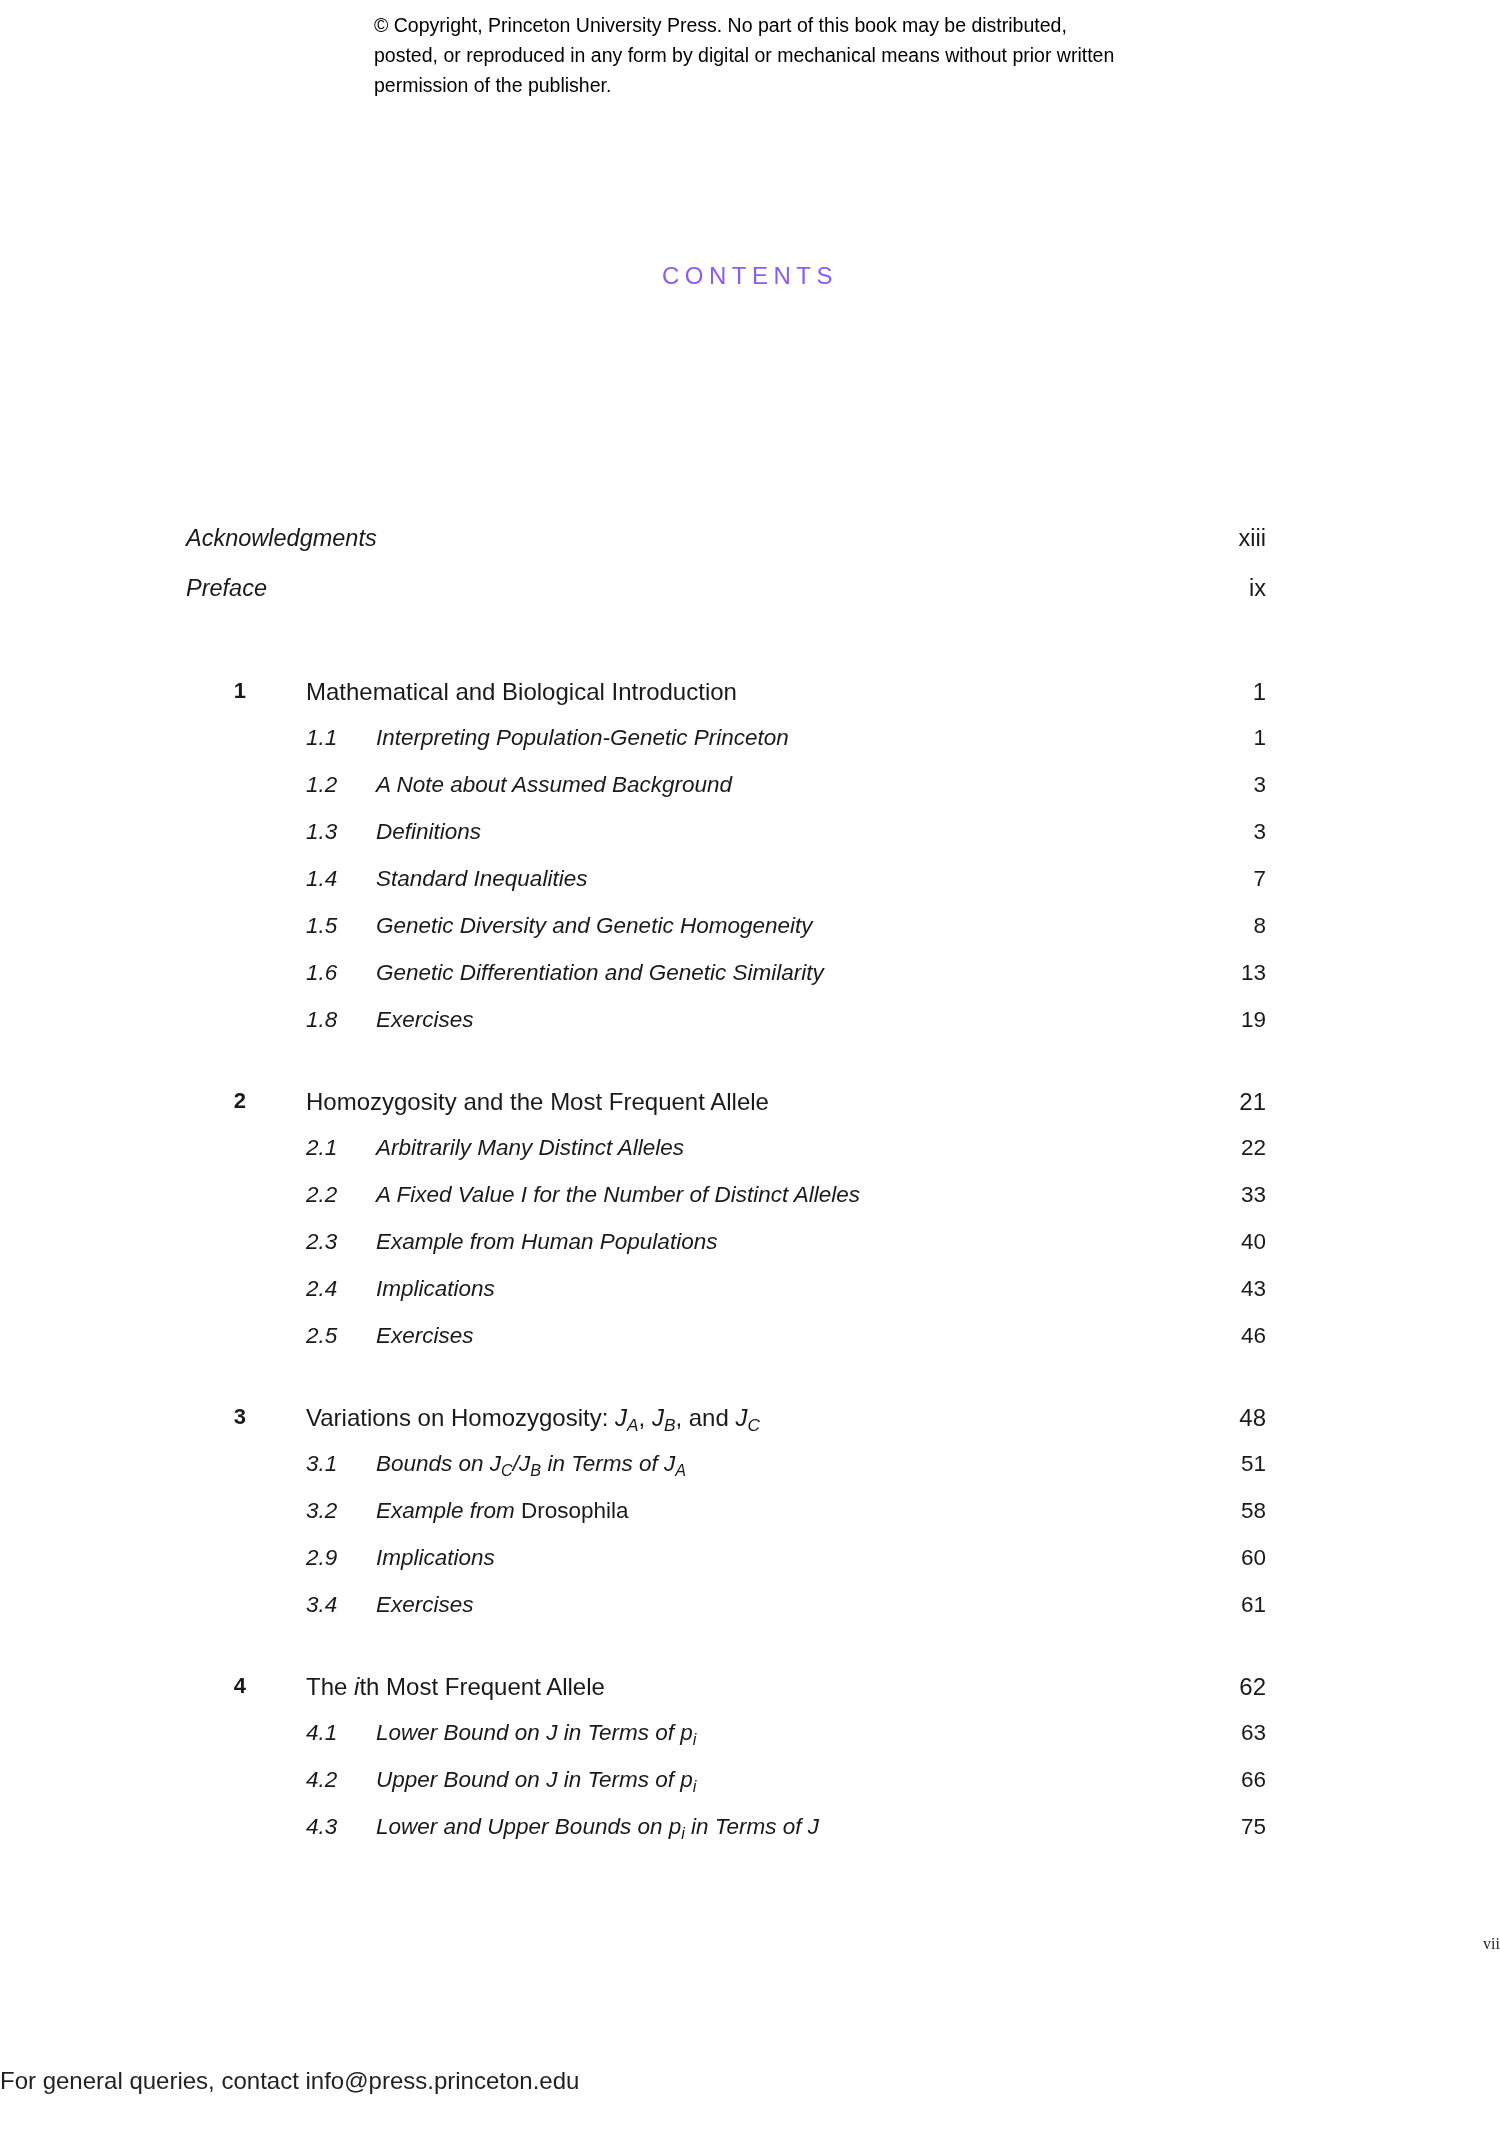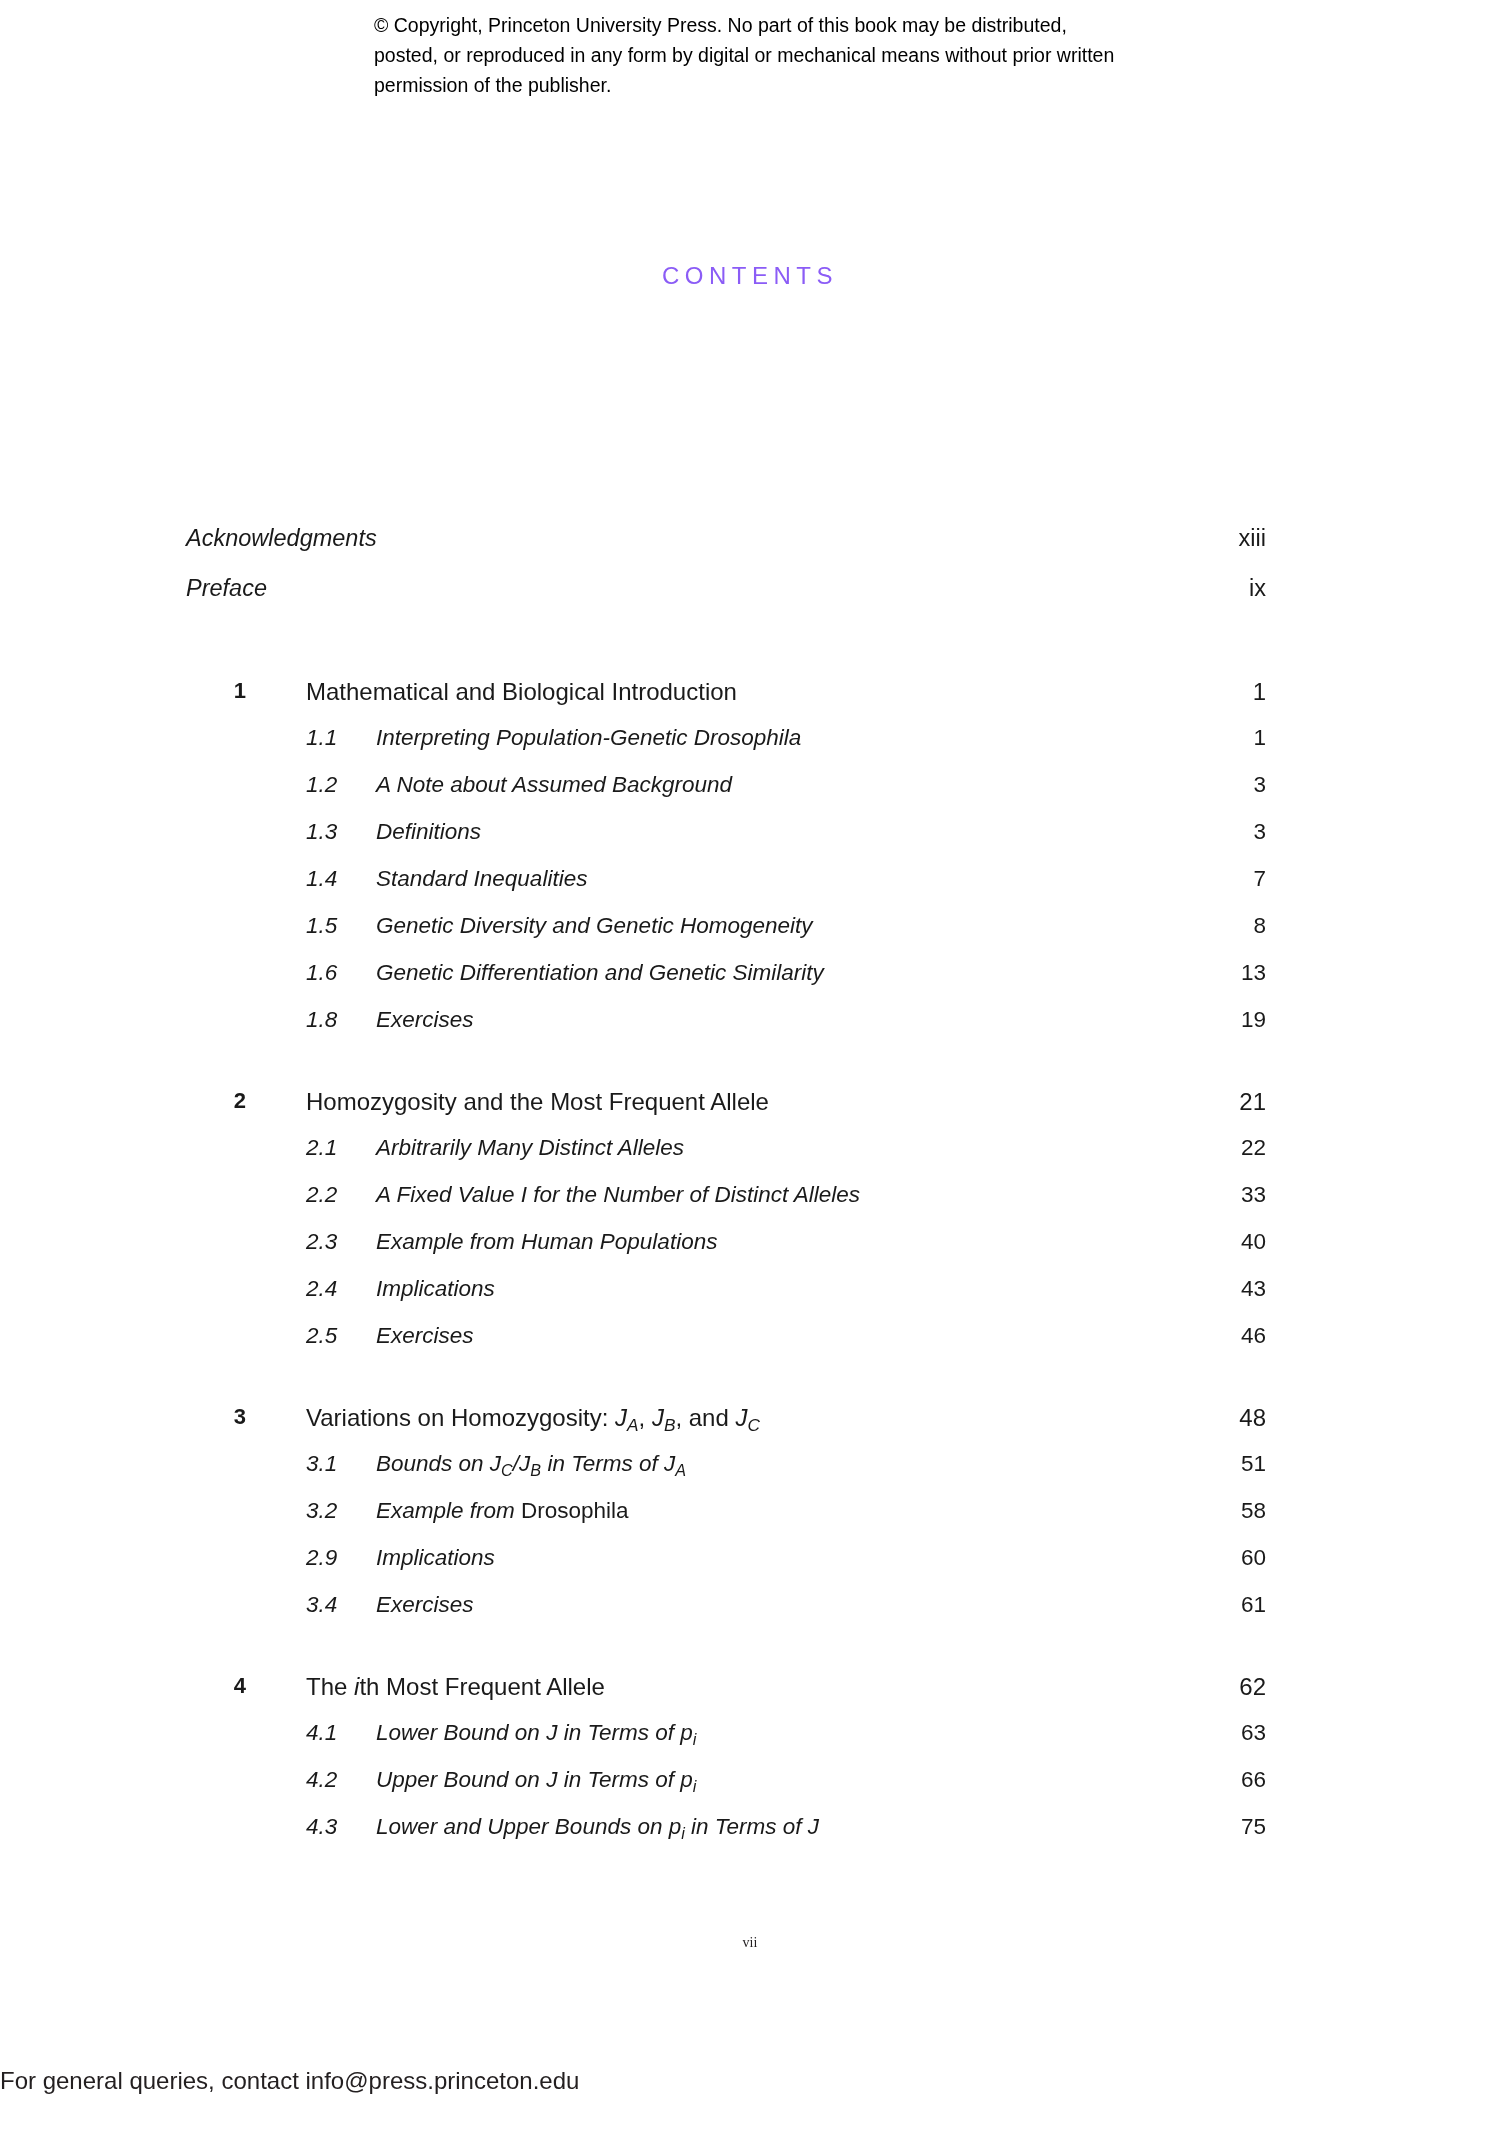--- a/index.html
+++ b/index.html
@@ -177,7 +177,7 @@
       </div>
       <div class="section-row">
         <span class="num">1.1</span>
-        <span class="title">Interpreting Population-Genetic Drosophila</span>
+        <span class="title">Interpreting Population-Genetic Princeton</span>
         <span class="pageno">1</span>
       </div>
       <div class="section-row">

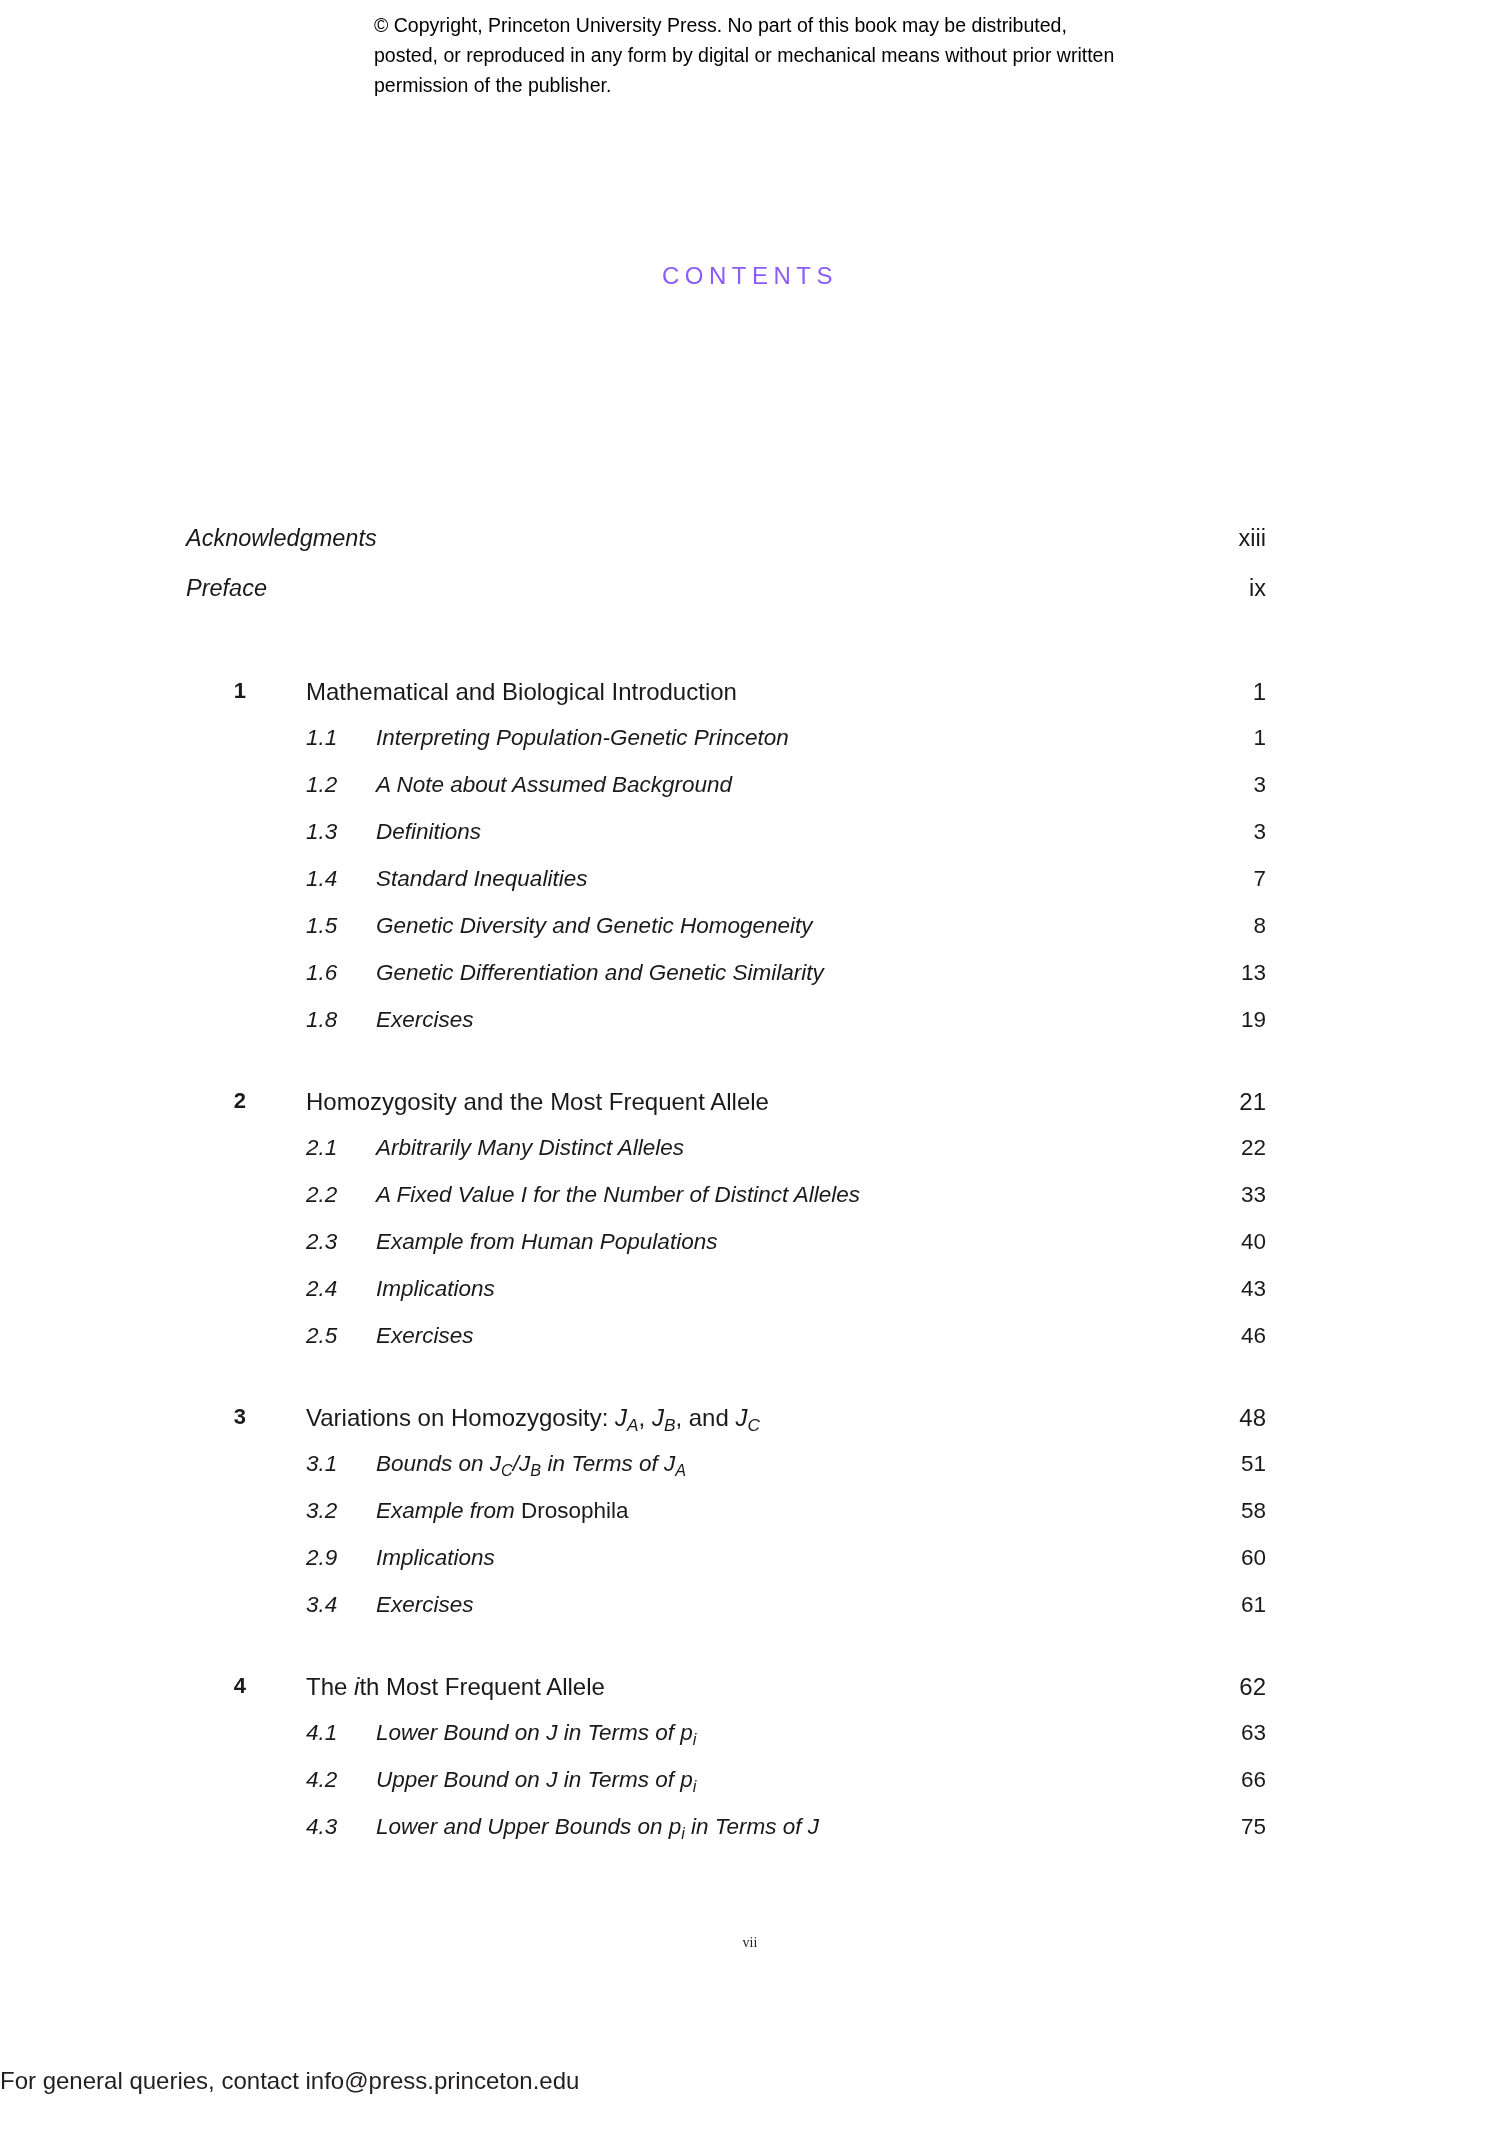--- a/index.html
+++ b/index.html
@@ -134,9 +134,9 @@
     top: 1935px;
     left: 0;
     width: 1500px;
-    text-align: center;
+    text-align: right;
     font-family: "Liberation Serif", serif;
-    font-size: 14px;
+    font-size: 16px;
     color: #231f20;
   }
   .footer-note {

